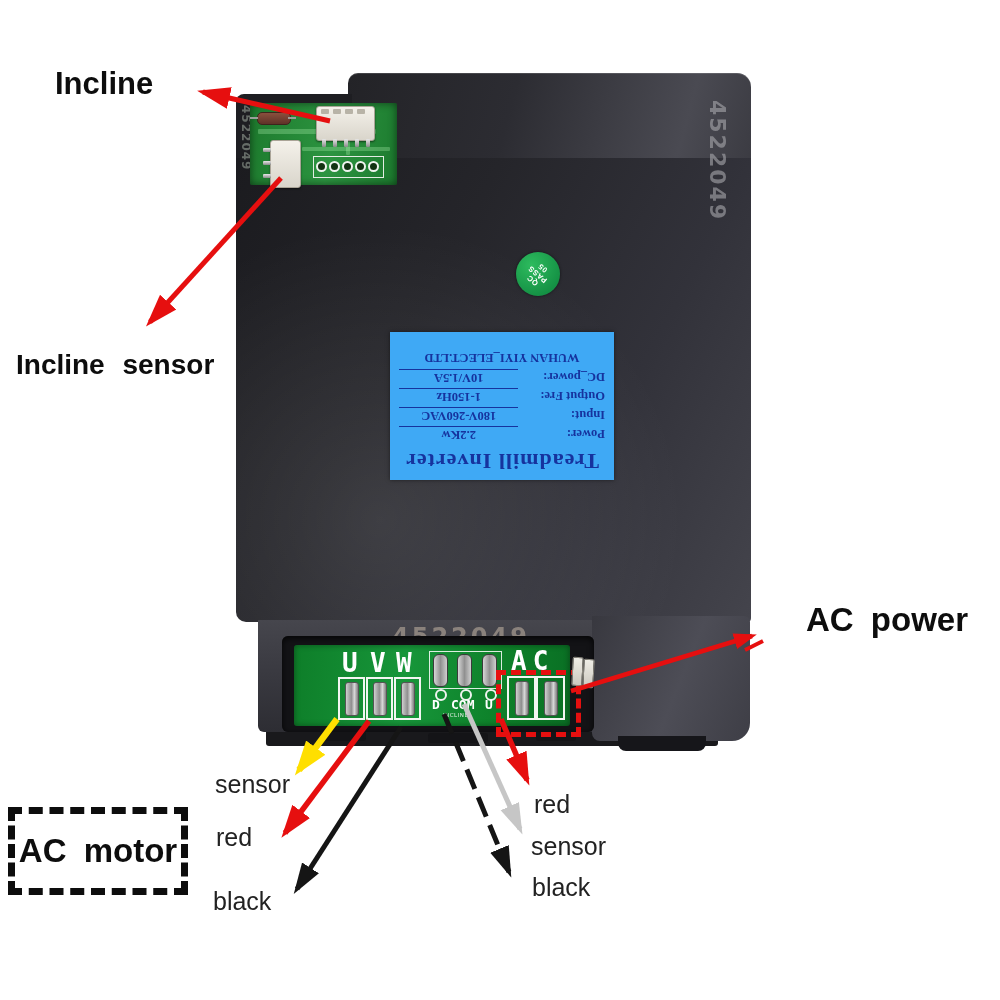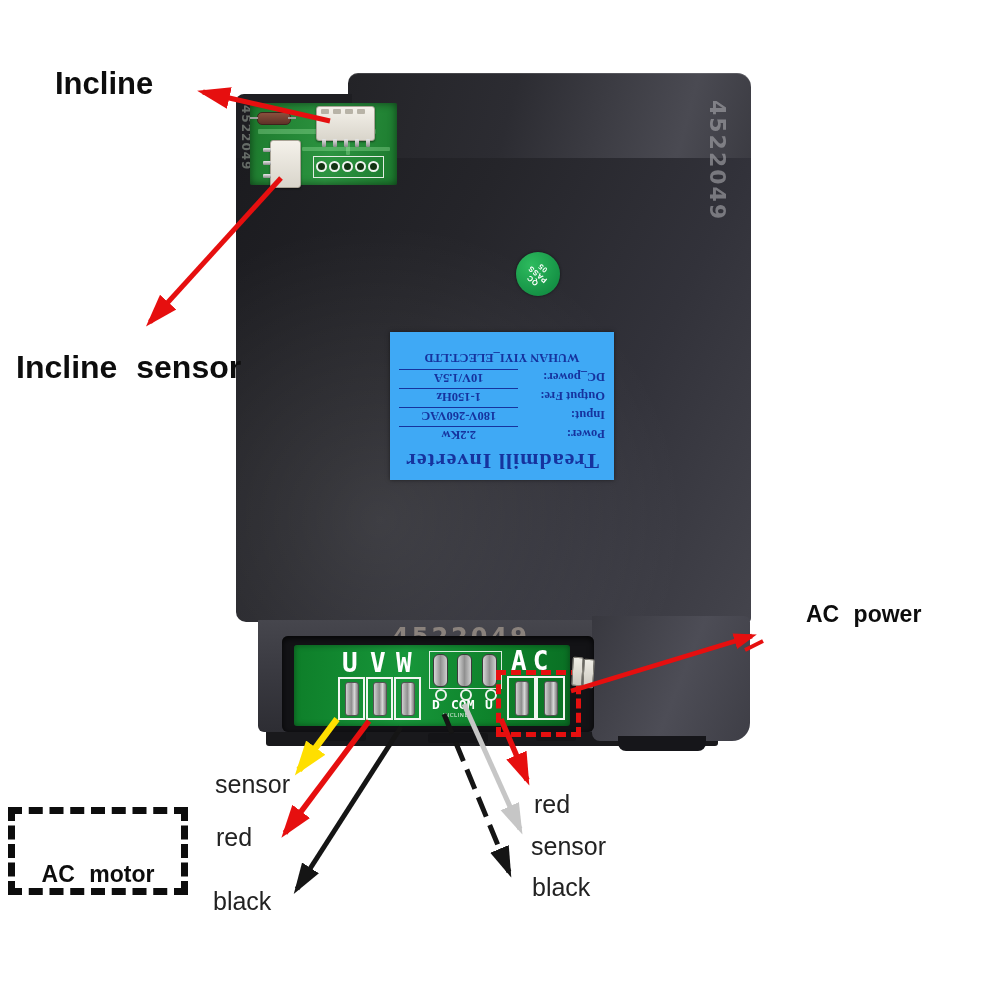--- a/index.html
+++ b/index.html
@@ -239,7 +239,7 @@
   </svg>
 
   <div class="abs bigLabel" style="left:55px;top:66px;font-size:31px;">Incline</div>
-  <div class="abs bigLabel" style="left:16px;top:349px;font-size:32px;word-spacing:10px;">Incline sensor</div>
+  <div class="abs bigLabel" style="left:16px;top:349px;font-size:28px;word-spacing:10px;">Incline sensor</div>
   <div class="abs bigLabel" style="left:806px;top:601px;word-spacing:8px;">AC power</div>
 
   <div class="abs wireLabel" style="left:215px;top:770px;">sensor</div>

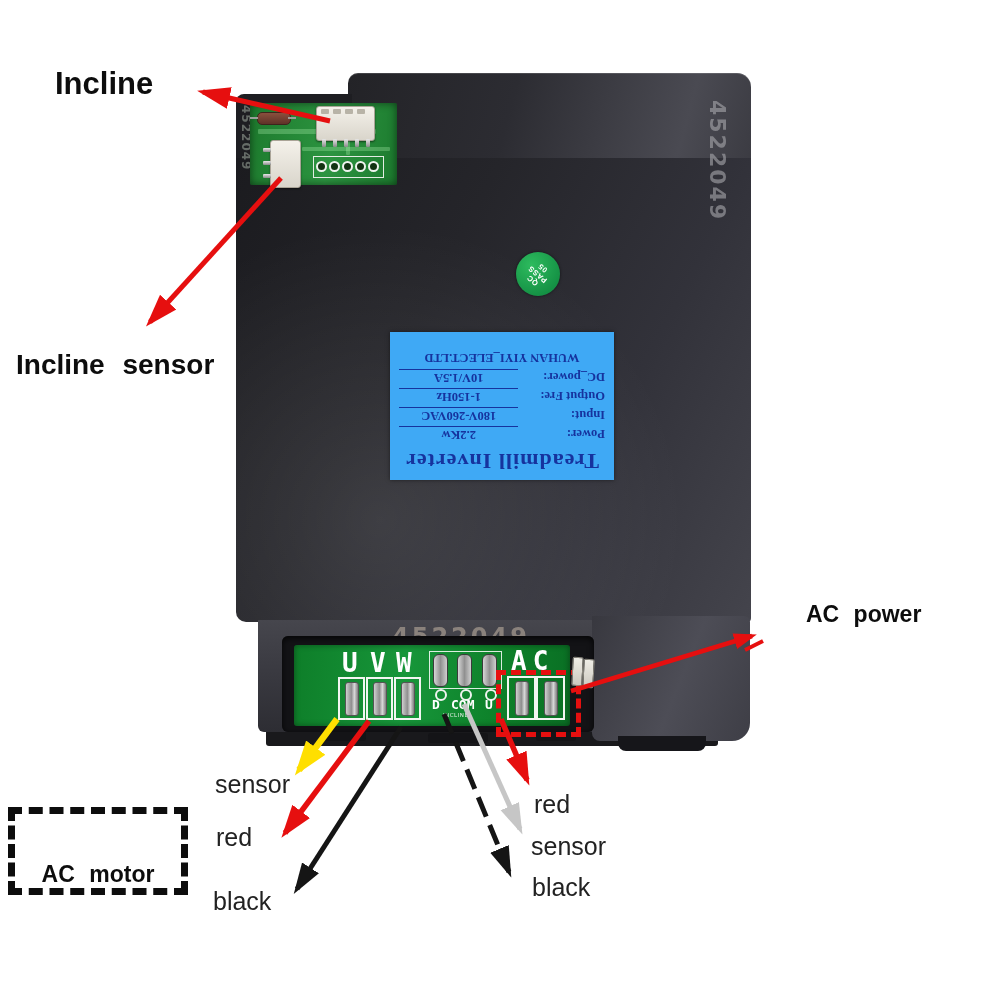--- a/index.html
+++ b/index.html
@@ -81,7 +81,7 @@
   .spec-footer{font-size:12.5px;font-weight:bold;text-align:center;margin-top:4px;}
 
   
-  .bigLabel{color:#0d0d0d;font-weight:bold;font-size:23px;white-space:nowrap;}
+  .bigLabel{color:#0d0d0d;font-weight:bold;font-size:33px;white-space:nowrap;}
   .wireLabel{color:#222;font-size:25px;white-space:nowrap;}
   .dash-box{border:7px dashed #0d0d0d;display:flex;align-items:flex-end;justify-content:center;}
   svg.overlay{position:absolute;left:0;top:0;width:1000px;height:1000px;pointer-events:none;}

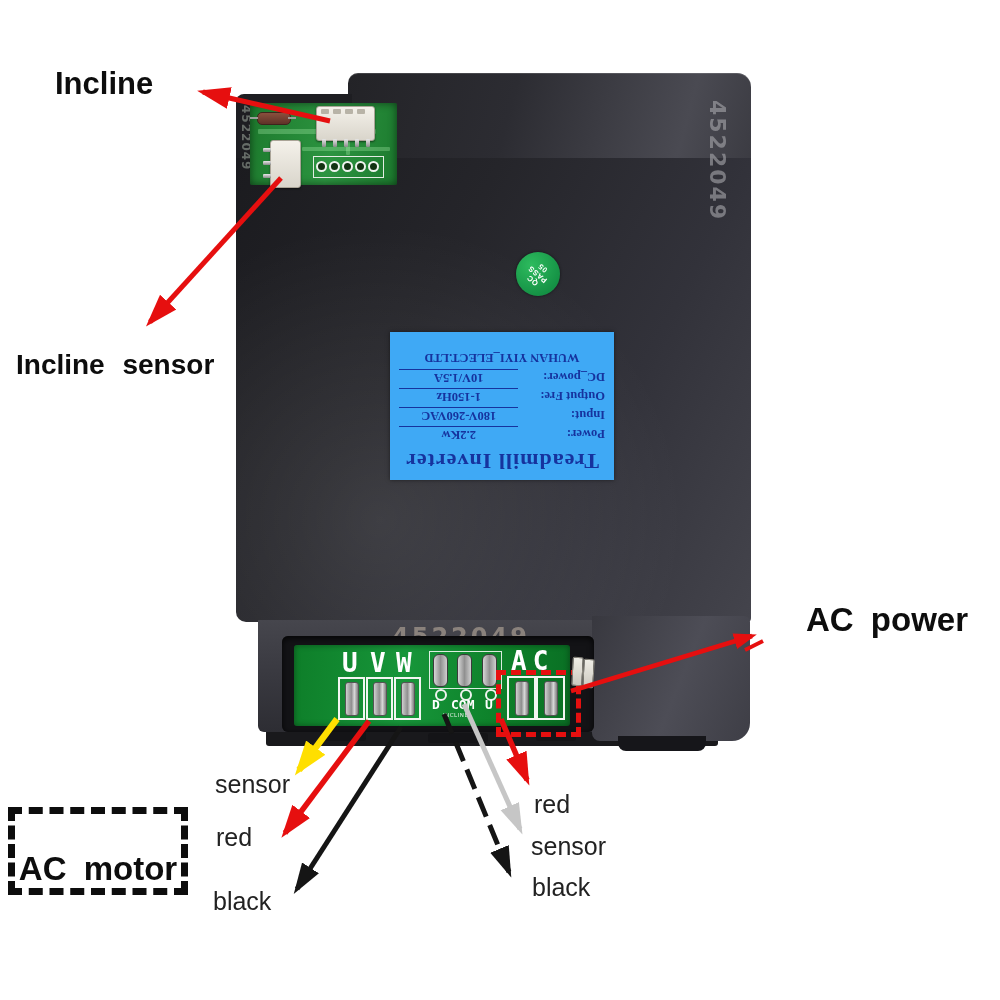--- a/index.html
+++ b/index.html
@@ -83,7 +83,7 @@
   
   .bigLabel{color:#0d0d0d;font-weight:bold;font-size:33px;white-space:nowrap;}
   .wireLabel{color:#222;font-size:25px;white-space:nowrap;}
-  .dash-box{border:7px dashed #0d0d0d;display:flex;align-items:flex-end;justify-content:center;}
+  .dash-box{border:7px dashed #0d0d0d;display:flex;align-items:center;justify-content:center;}
   svg.overlay{position:absolute;left:0;top:0;width:1000px;height:1000px;pointer-events:none;}
 </style>
 </head>

